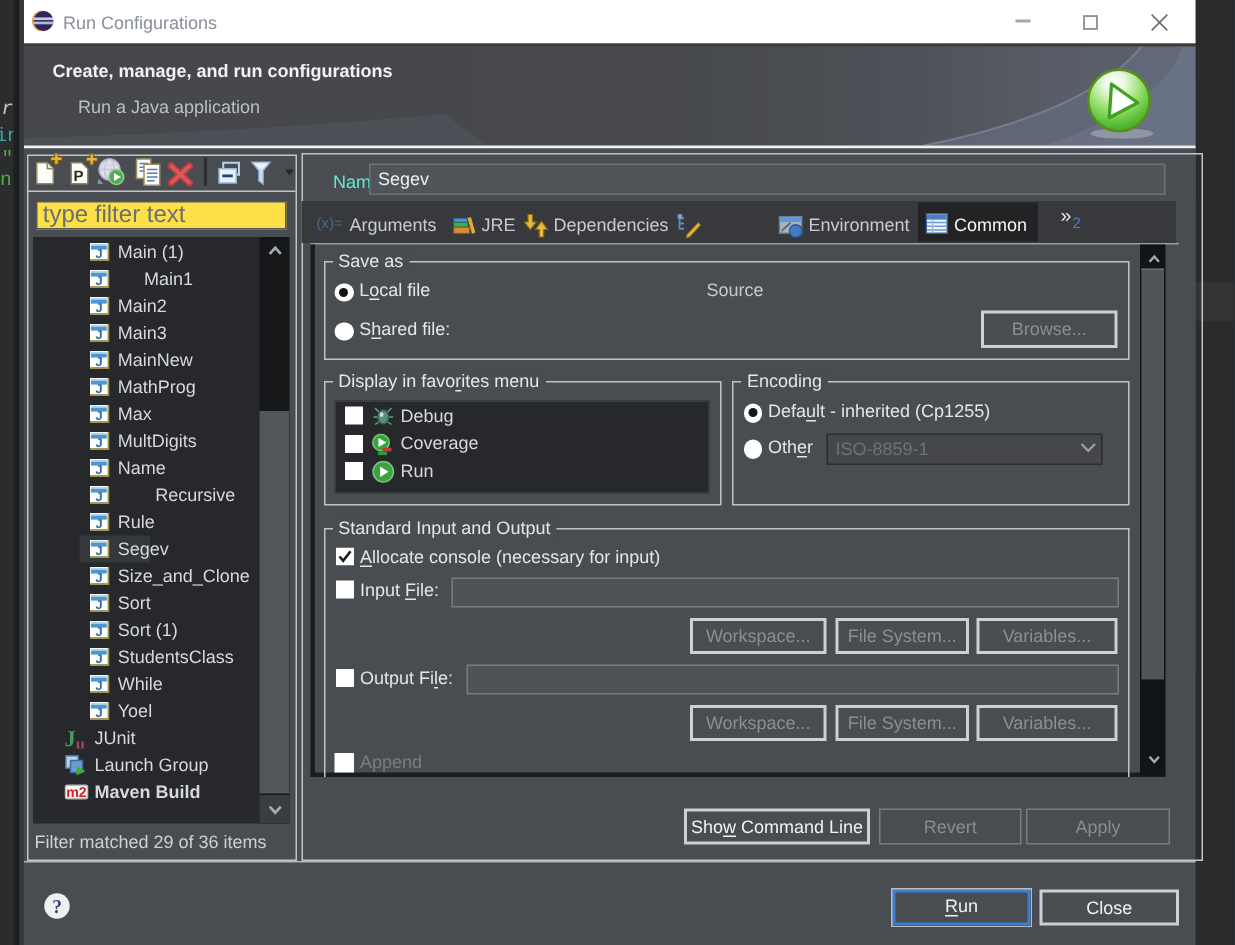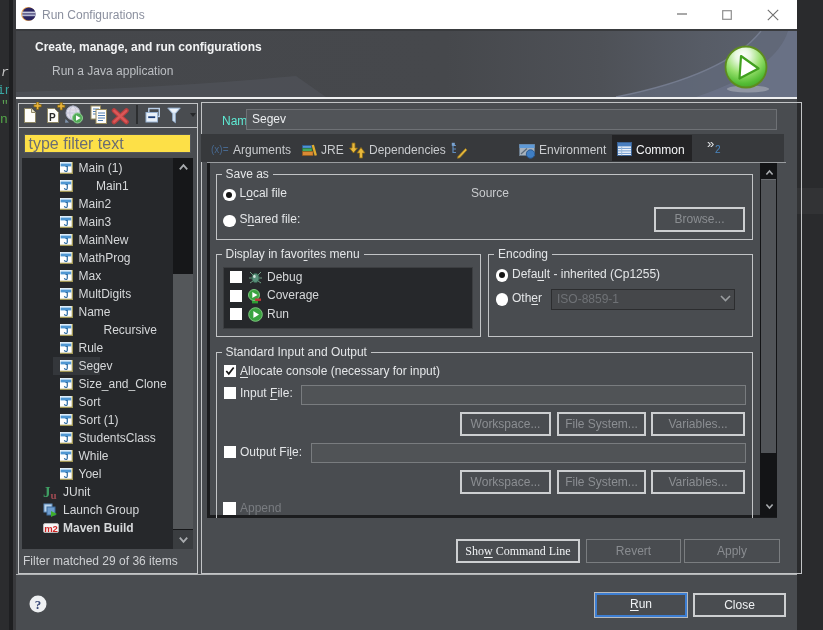--- a/index.html
+++ b/index.html
@@ -448,7 +448,7 @@
 <div class="btn" style="left:635px;top:470px;width:94px;height:24px;line-height:20px;">Variables...</div>
 <div class="cb" style="left:207px;top:502px;width:13px;height:13px;"></div>
 <div class="lbl dim" style="left:224px;top:500.5px;">Append</div>
-<div class="btn en" style="left:440px;top:539px;width:124px;height:24px;line-height:20px;font-family:Liberation Serif, serif;">Sho<u>w</u> Command Line</div>
+<div class="btn en" style="left:440px;top:539px;width:124px;height:24px;line-height:20px;">Sho<u>w</u> Command Line</div>
 <div class="btn dim2" style="left:570px;top:539px;width:95px;height:24px;line-height:22px;">Revert</div>
 <div class="btn dim2" style="left:668px;top:539px;width:96px;height:24px;line-height:22px;">Apply</div>
 <div class="btn en" style="left:579px;top:593px;width:92px;height:24px;line-height:19px;border:2px solid #3d7ed2;box-shadow:0 0 0 1px #b8babc;"><u>R</u>un</div>

